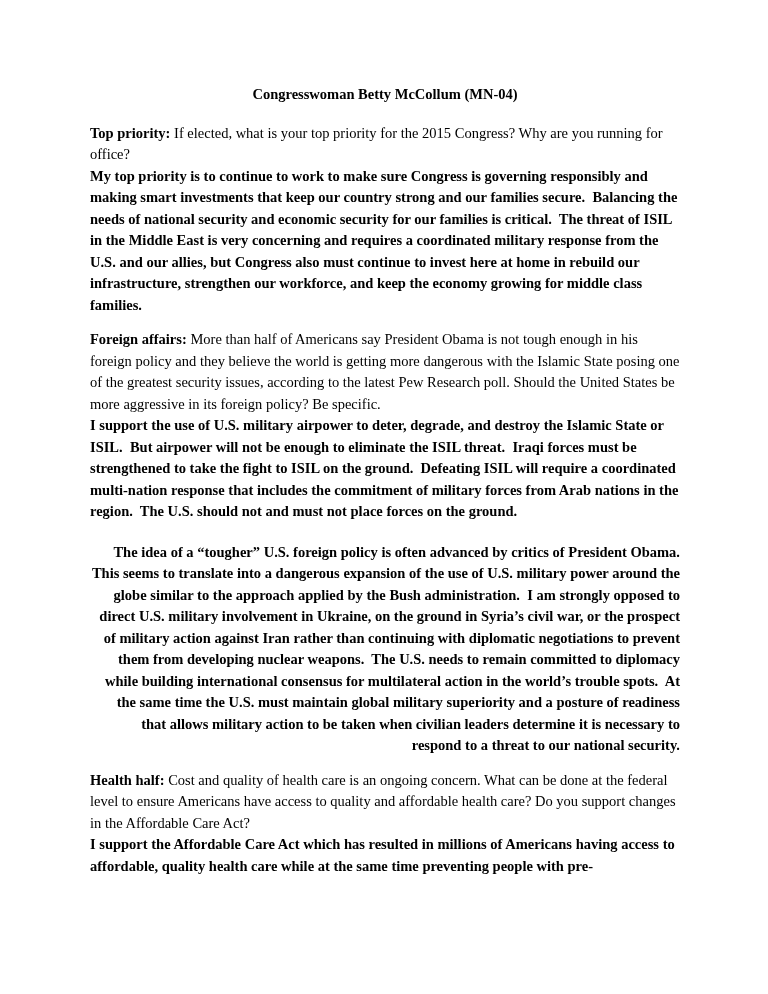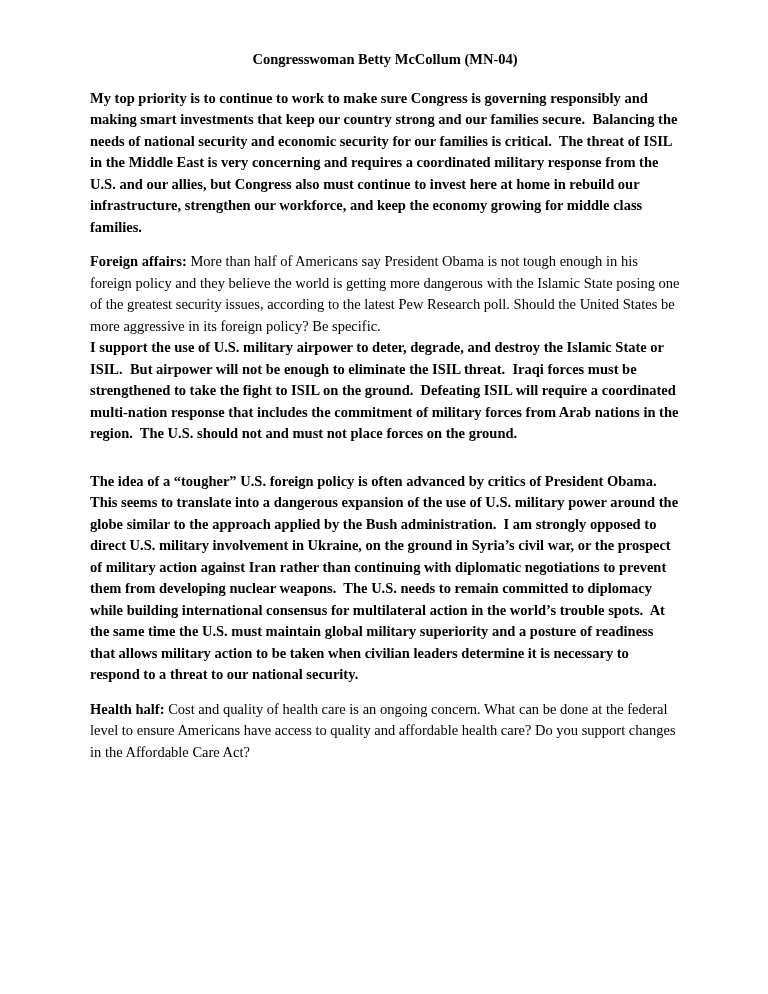--- a/index.html
+++ b/index.html
@@ -12,7 +12,7 @@
     height: 994px;
     background: #ffffff;
     box-sizing: border-box;
-    padding: 49px 88px 0 90px;
+    padding: 84px 88px 0 90px;
     overflow: hidden;
     font-family: "Liberation Serif", "DejaVu Serif", serif;
     font-size: 14.5px;

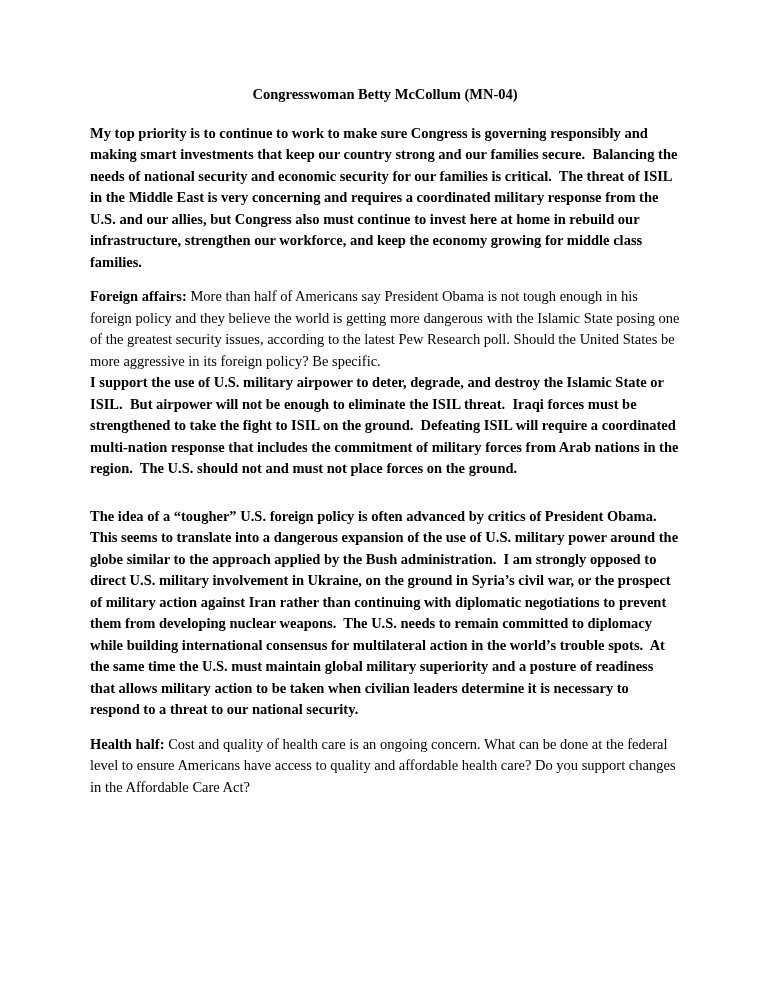--- a/index.html
+++ b/index.html
@@ -55,6 +55,7 @@
   </header>
 
   <section>
+    <p class="question" style="margin-top:0"><span class="b">Top priority:</span><span> If elected, what is your top priority for the 2015 Congress? Why are you running for office?</span></p>
     <p class="answer b">My top priority is to continue to work to make sure Congress is governing responsibly and making smart investments that keep our country strong and our families secure.  Balancing the needs of national security and economic security for our families is critical.  The threat of ISIL in the Middle East is very concerning and requires a coordinated military response from the U.S. and our allies, but Congress also must continue to invest here at home in rebuild our infrastructure, strengthen our workforce, and keep the economy growing for middle class families.</p>
   </section>
 

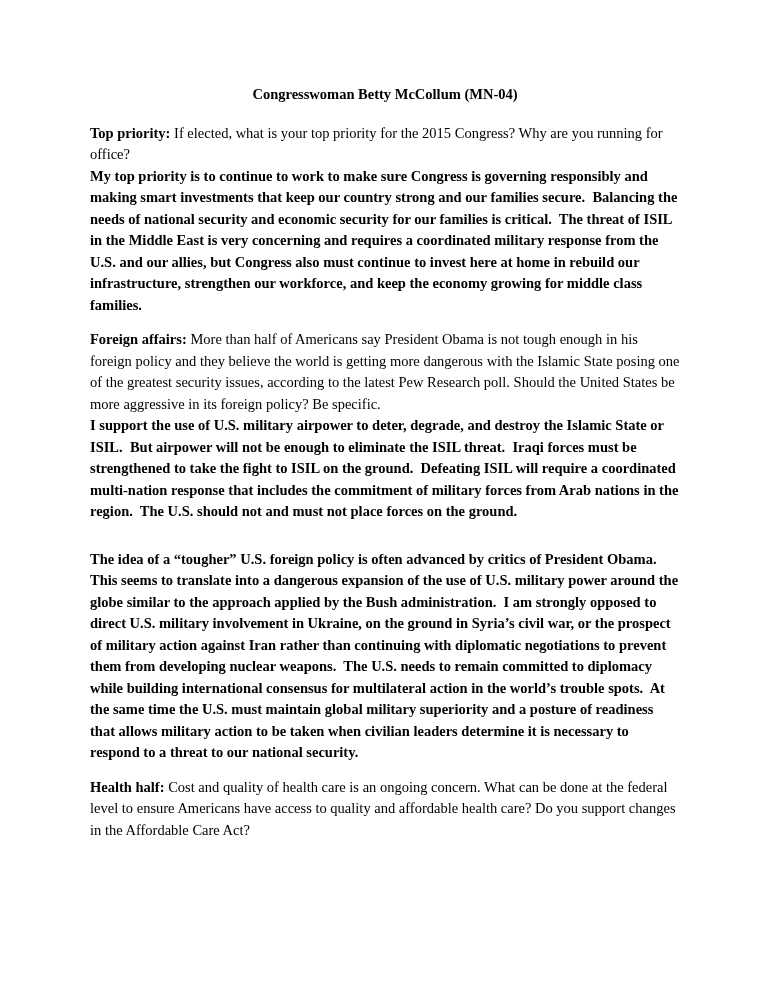--- a/index.html
+++ b/index.html
@@ -39,7 +39,8 @@
     margin-top: 13px;
   }
   p.answer + p.answer {
-    margin-top: 26px;
+    margin-top: 19px;
+    text-align: right;
   }
   .b {
     font-weight: bold;

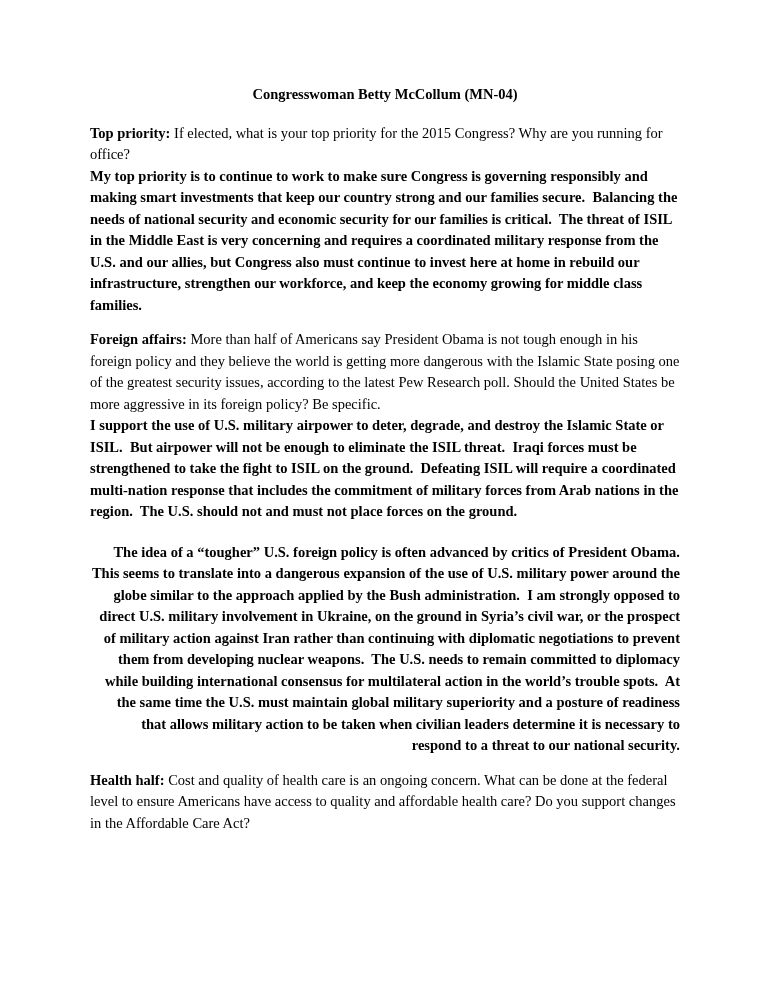--- a/index.html
+++ b/index.html
@@ -68,6 +68,7 @@
 
   <section>
     <p class="question"><span class="b">Health half:</span><span> Cost and quality of health care is an ongoing concern. What can be done at the federal level to ensure Americans have access to quality and affordable health care? Do you support changes in the Affordable Care Act?</span></p>
+    <p class="answer b">I support the Affordable Care Act which has resulted in millions of Americans having access to affordable, quality health care while at the same time preventing people with pre-</p>
   </section>
 
 </div>

